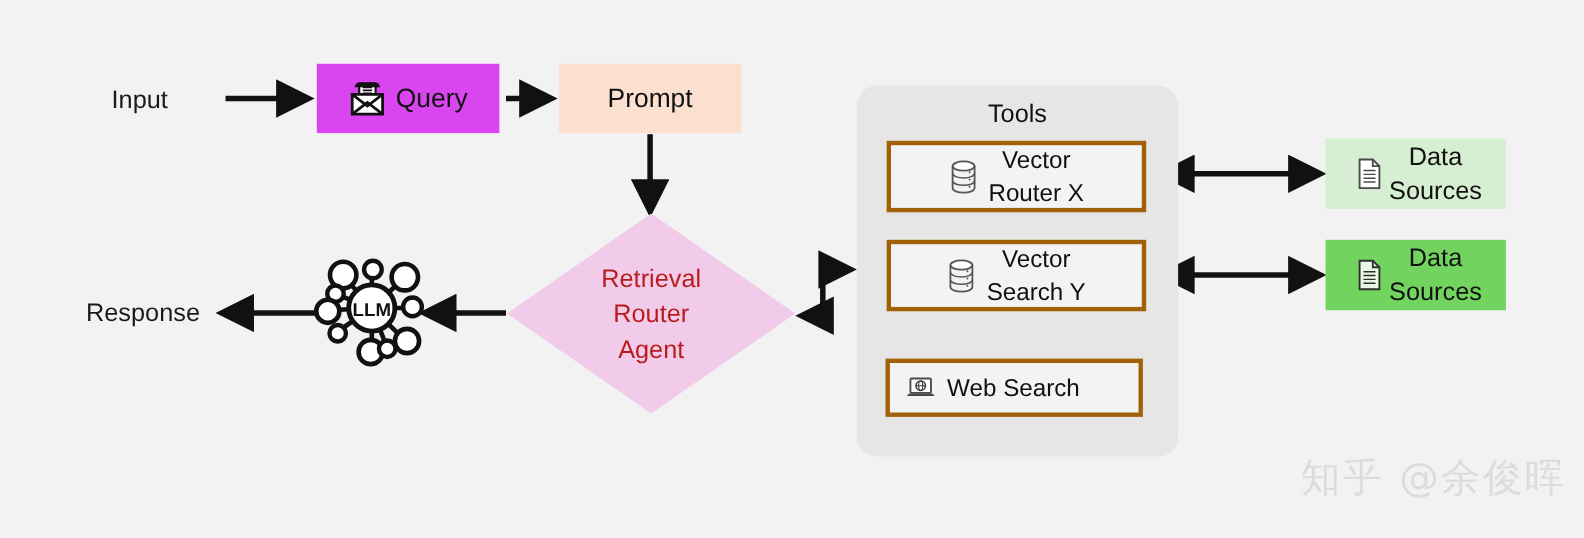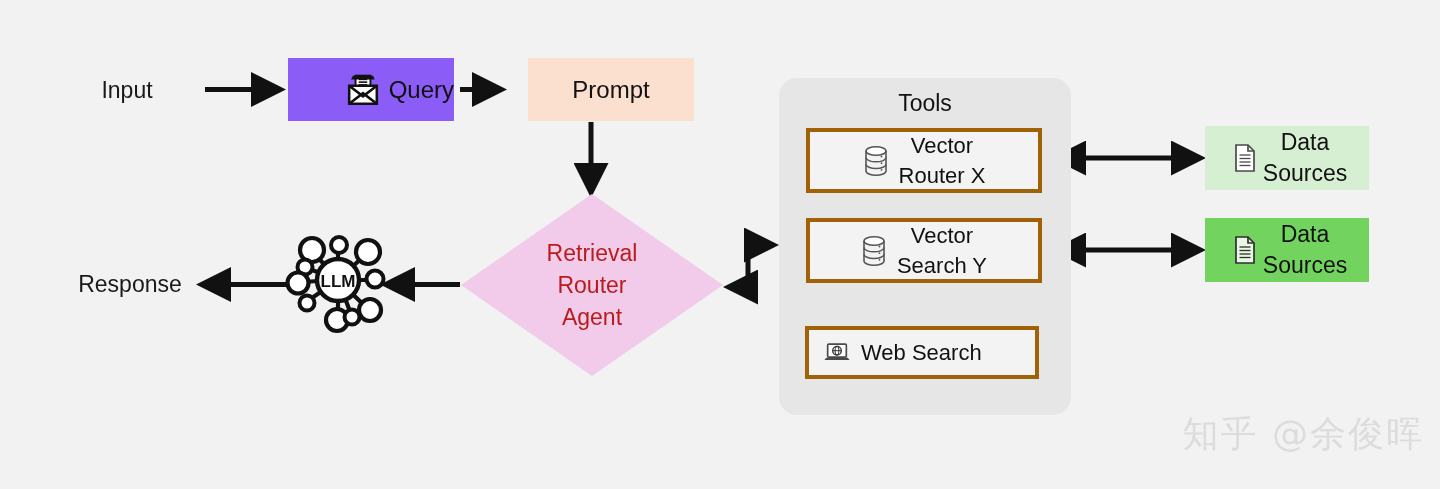--- a/index.html
+++ b/index.html
@@ -36,10 +36,9 @@
   
   #query-box {
     left: 288px; top: 58px; width: 166px; height: 63px;
-    background: #8b5cf6;
+    background: #d946ef;
     font-size: 24px;
     gap: 9px;
-    justify-content: flex-end;
   }
   
   #prompt-box {

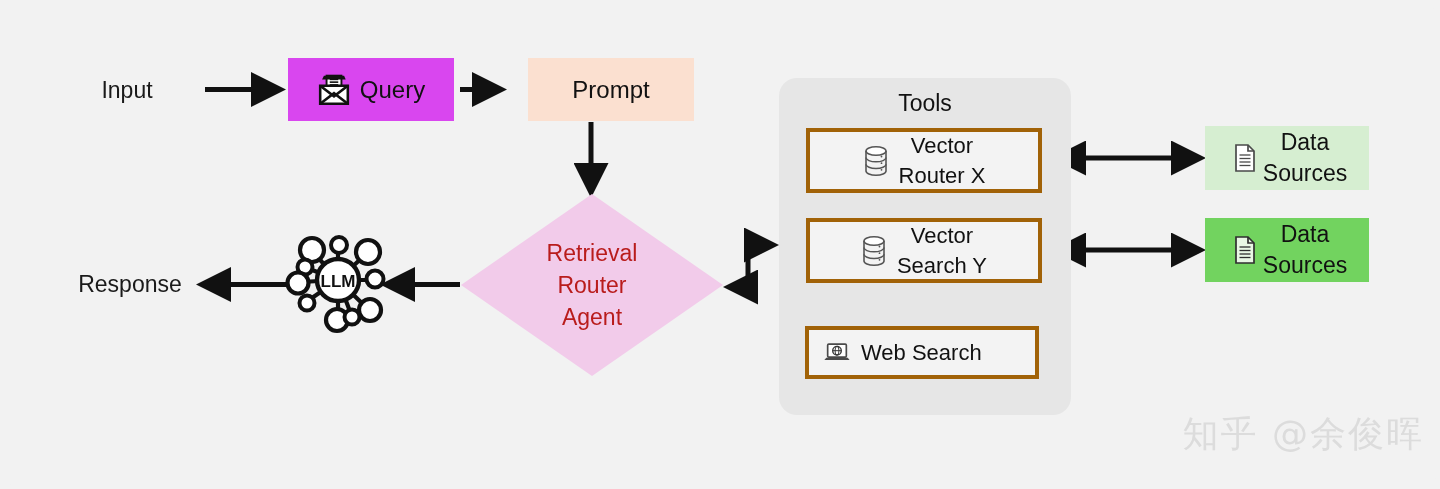--- a/index.html
+++ b/index.html
@@ -45,7 +45,6 @@
     left: 508px; top: 58px; width: 166px; height: 63px;
     background: #fbe0d0;
     font-size: 24px;
-    margin-left: 20px;
   }
   
   #router-diamond {

